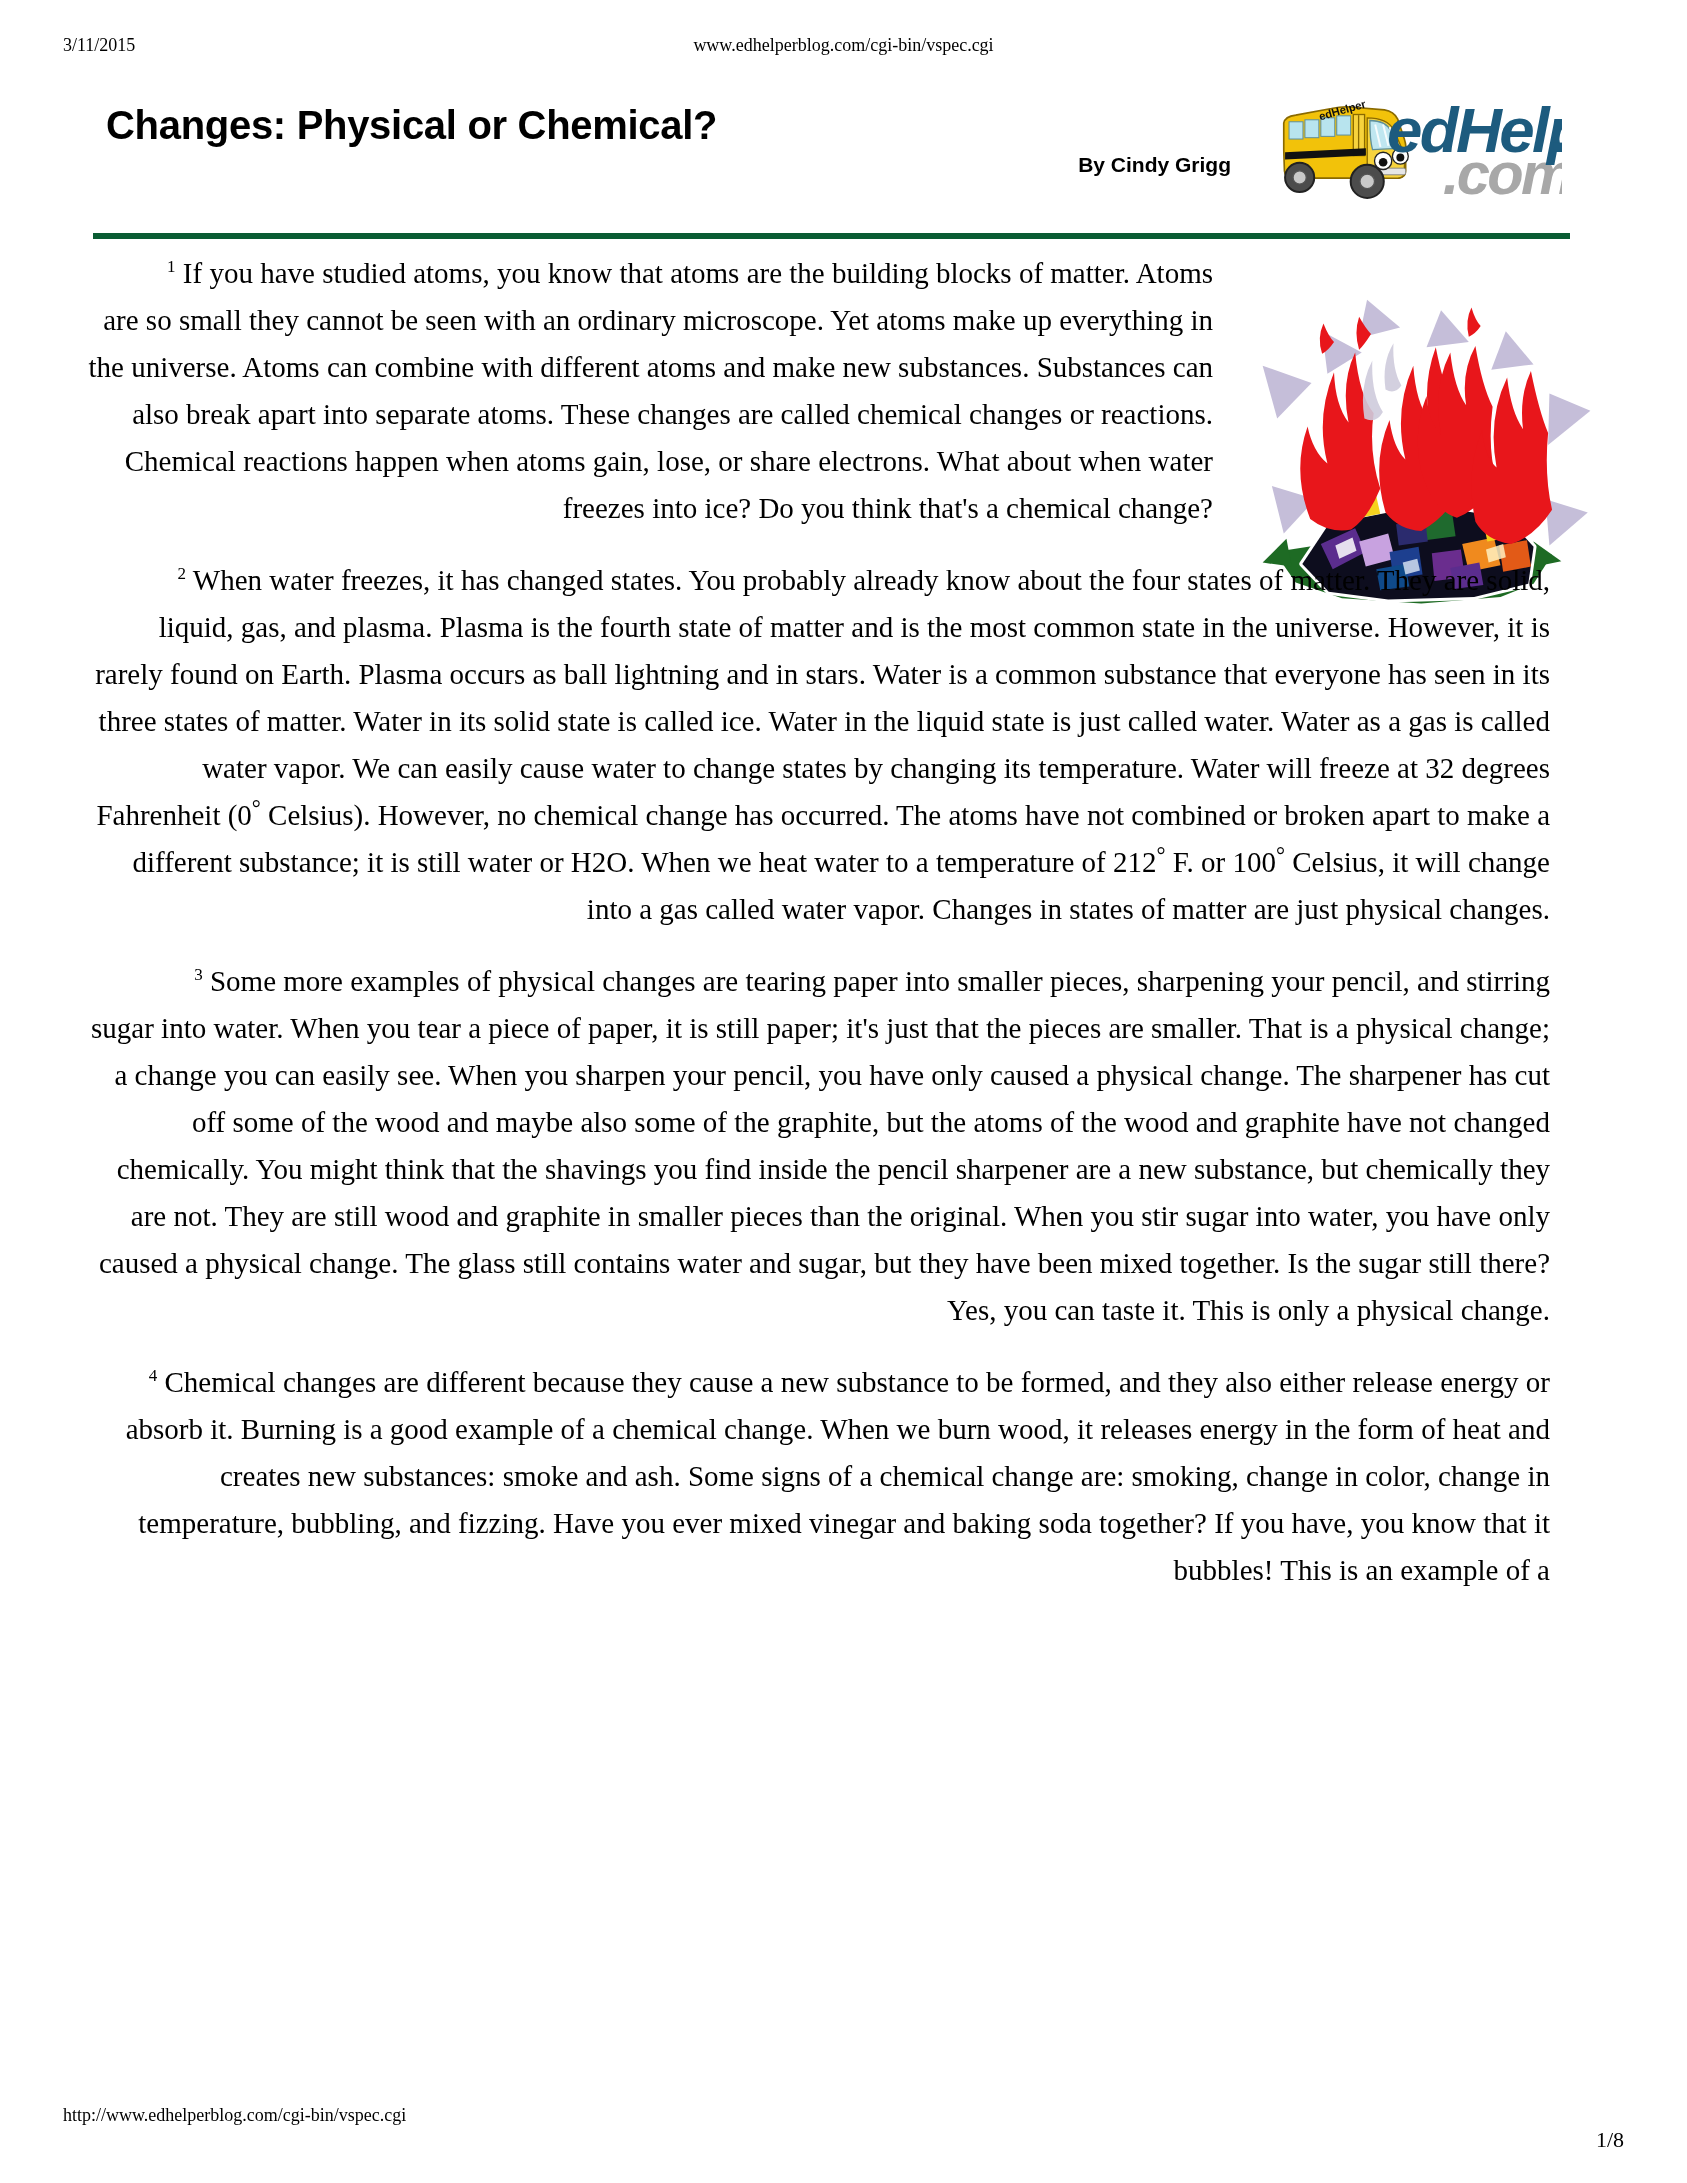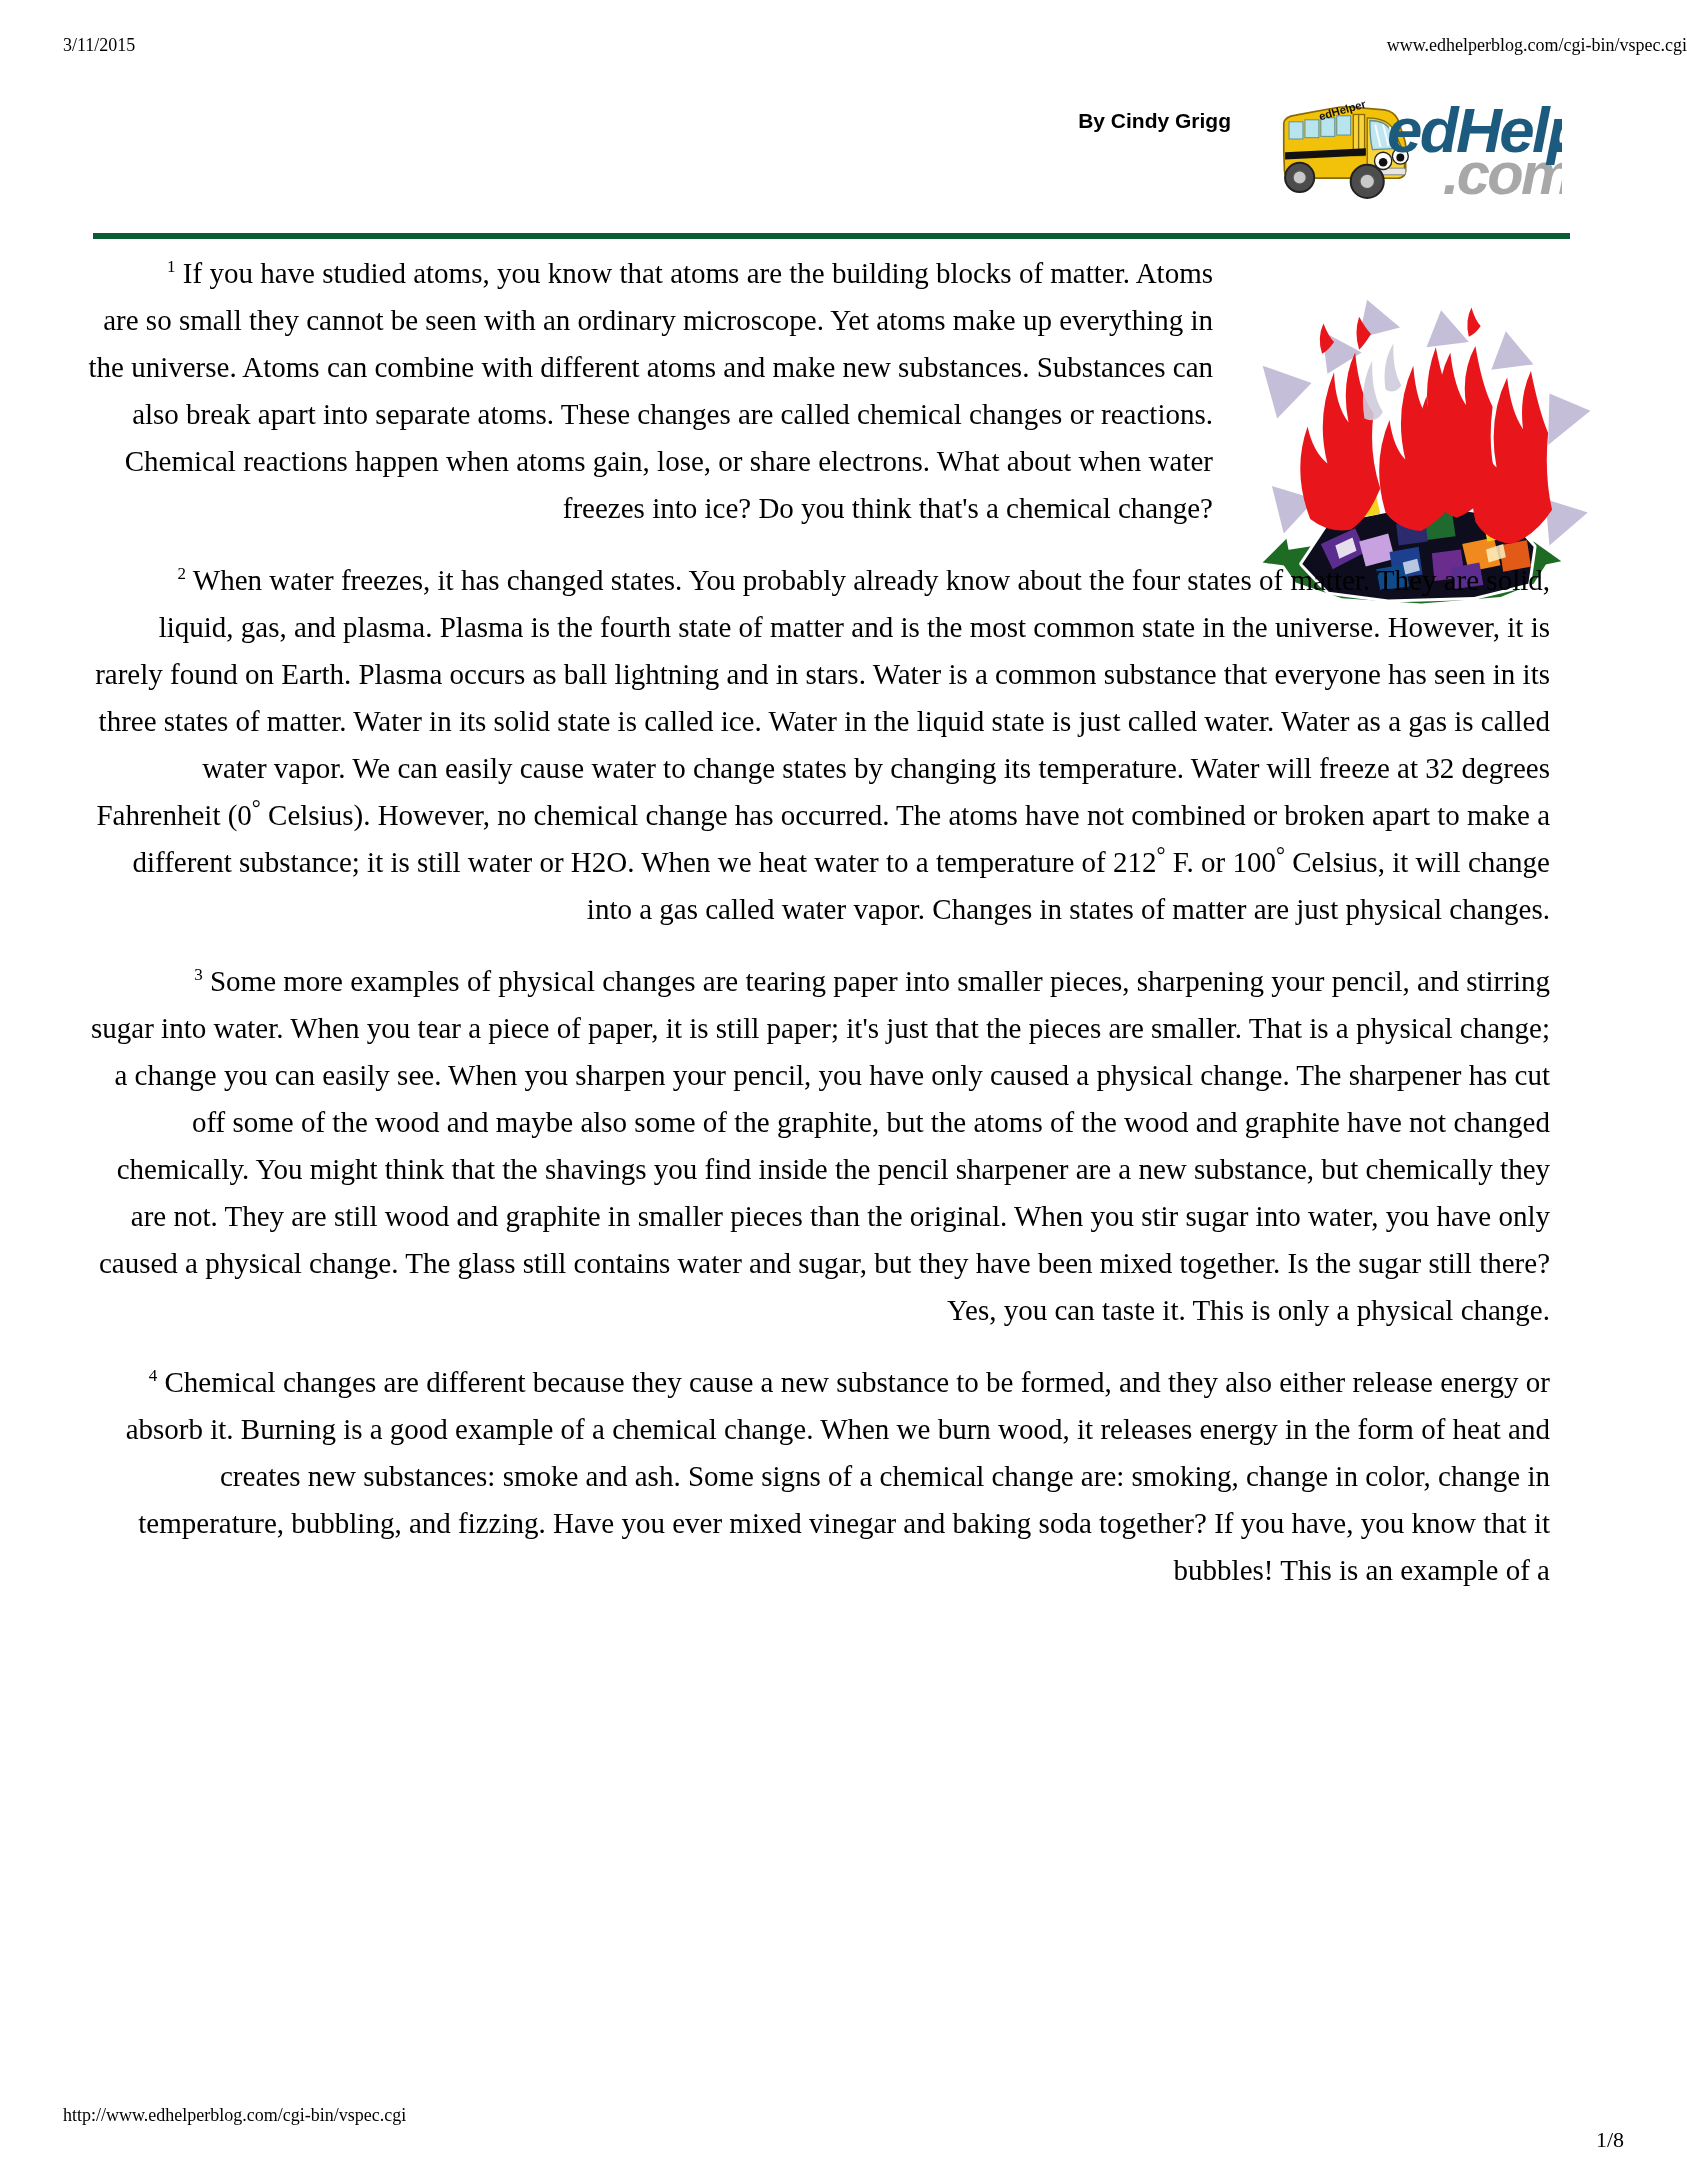--- a/index.html
+++ b/index.html
@@ -37,7 +37,7 @@
     left: 0;
     top: 0;
     width: 1687px;
-    text-align: right;
+    text-align: center;
     font-size: 18px;
     line-height: 22.5px;
   }

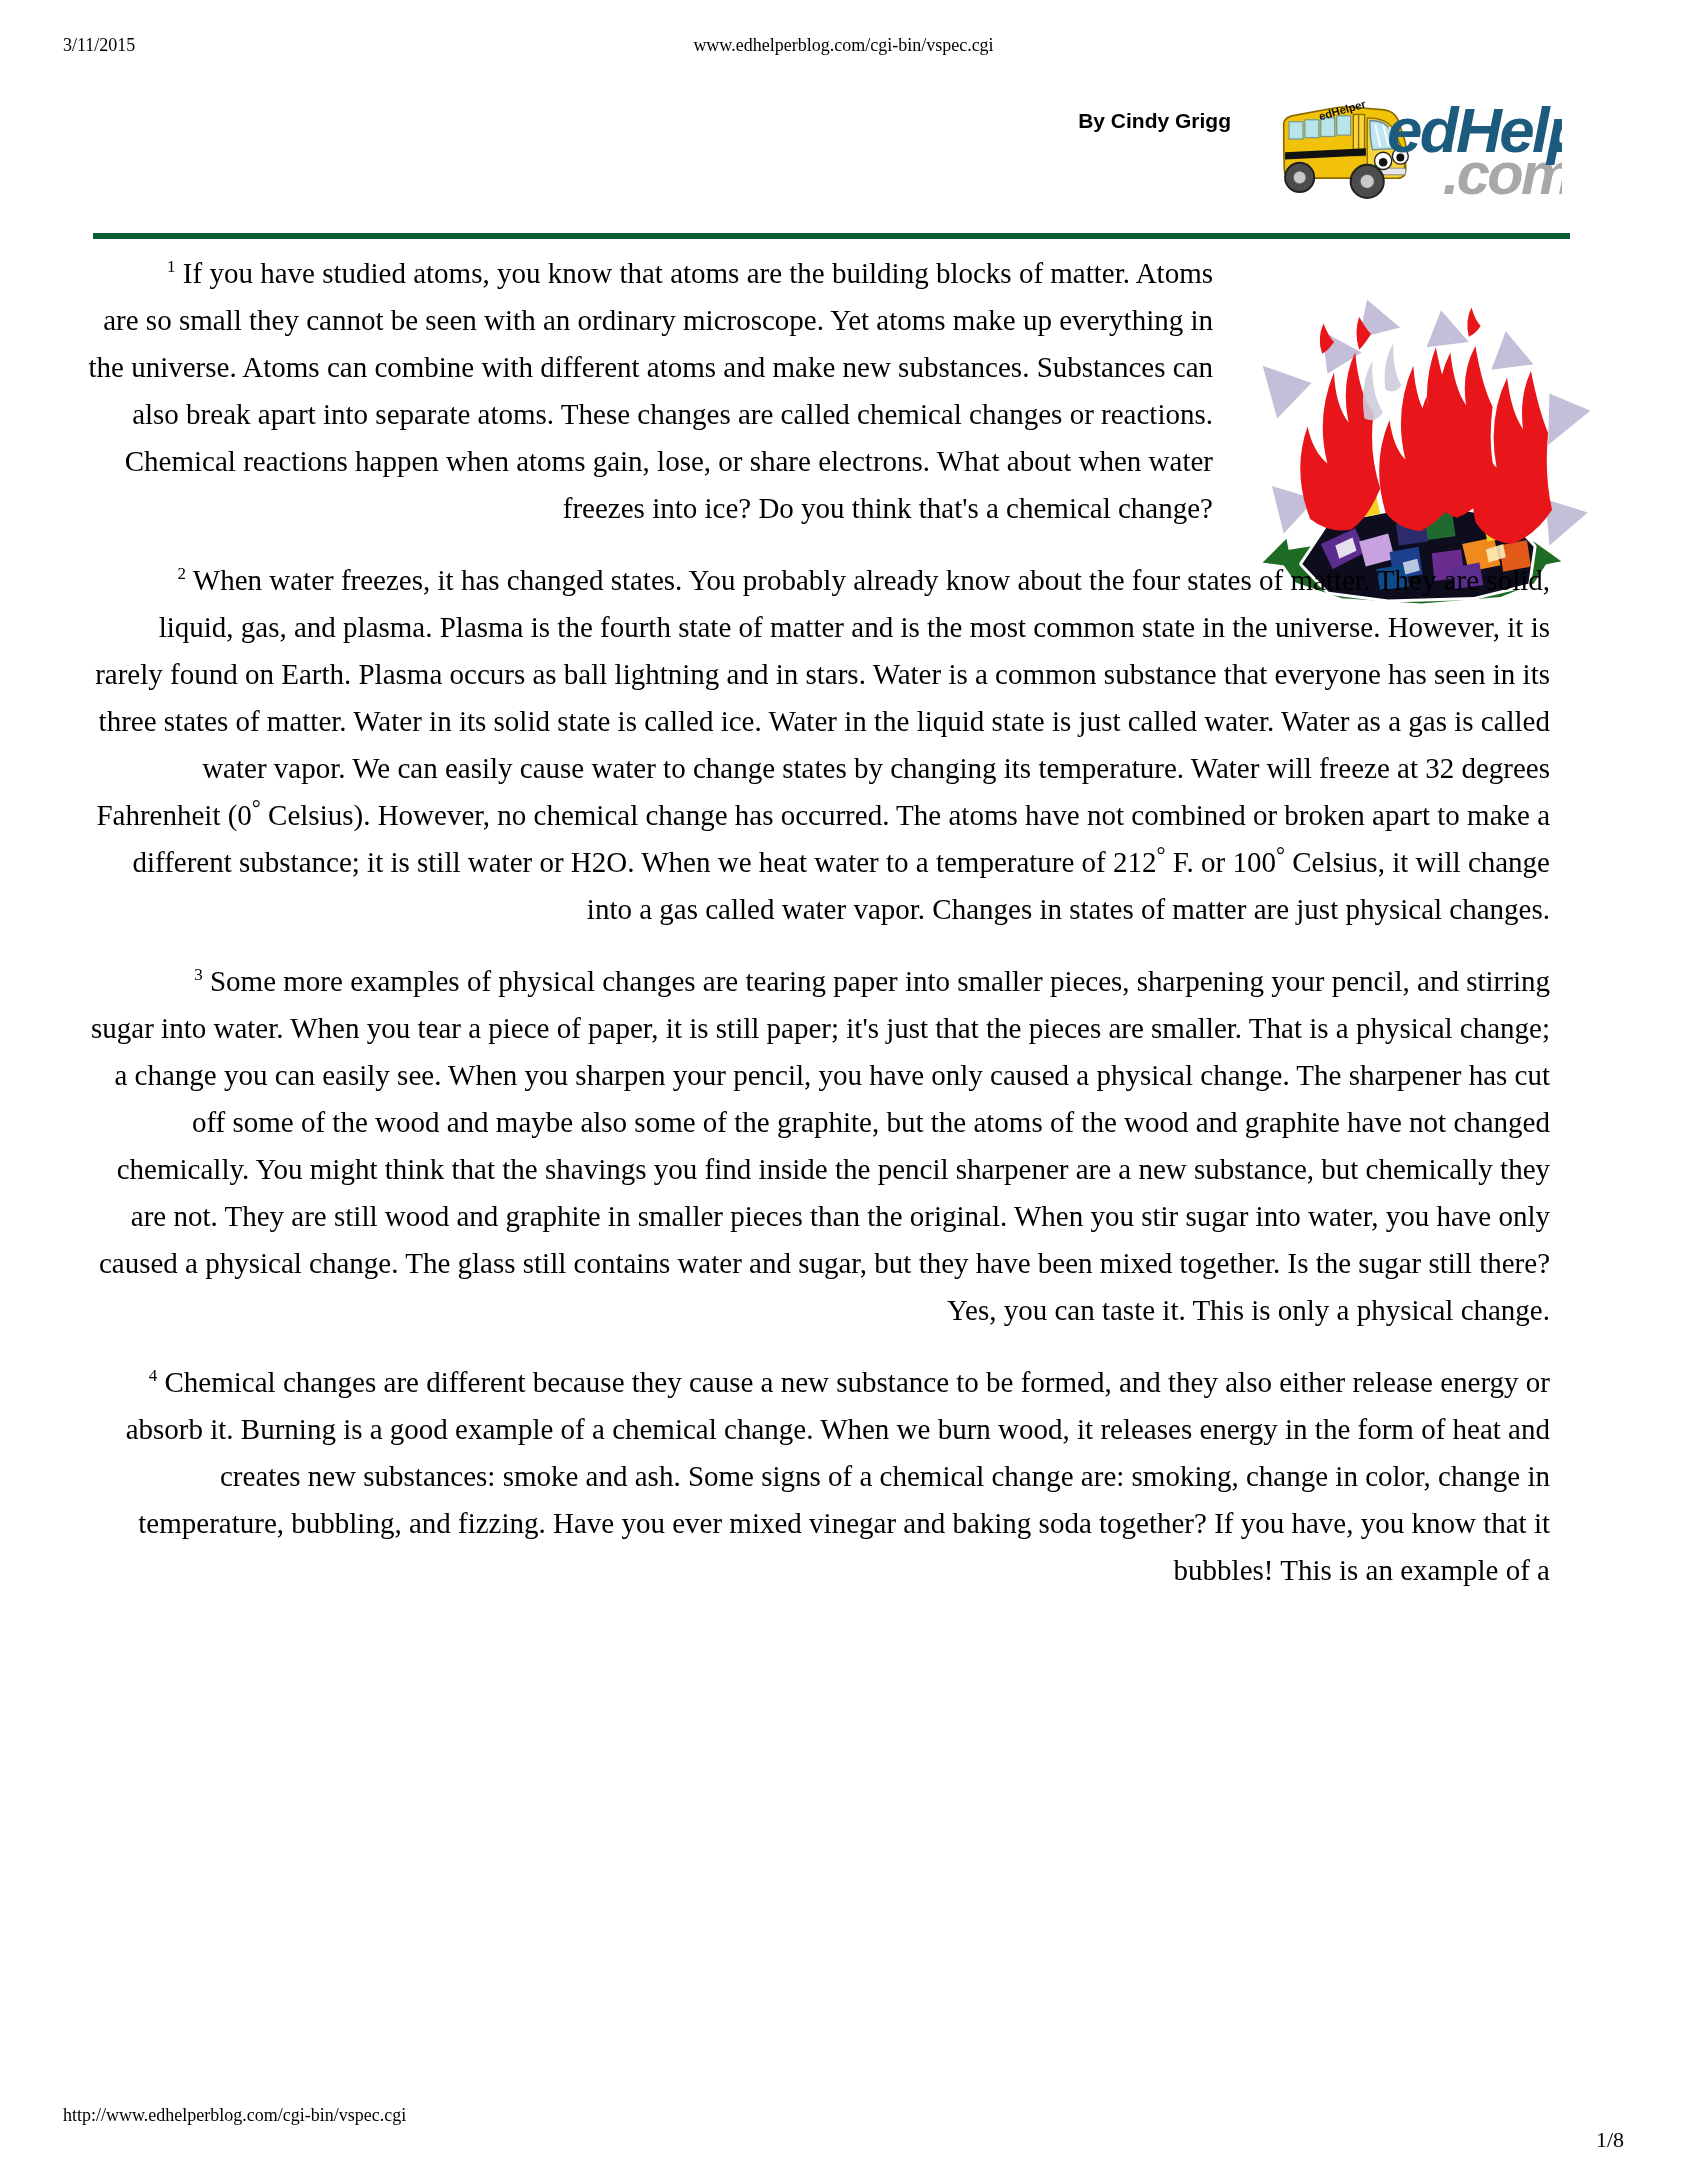--- a/index.html
+++ b/index.html
@@ -159,6 +159,7 @@
 </div>
 
 <div class="title-block">
+  <h1 class="doc-title">Changes: Physical or Chemical?</h1>
   <div class="doc-author">By Cindy Grigg</div>
 </div>
 

